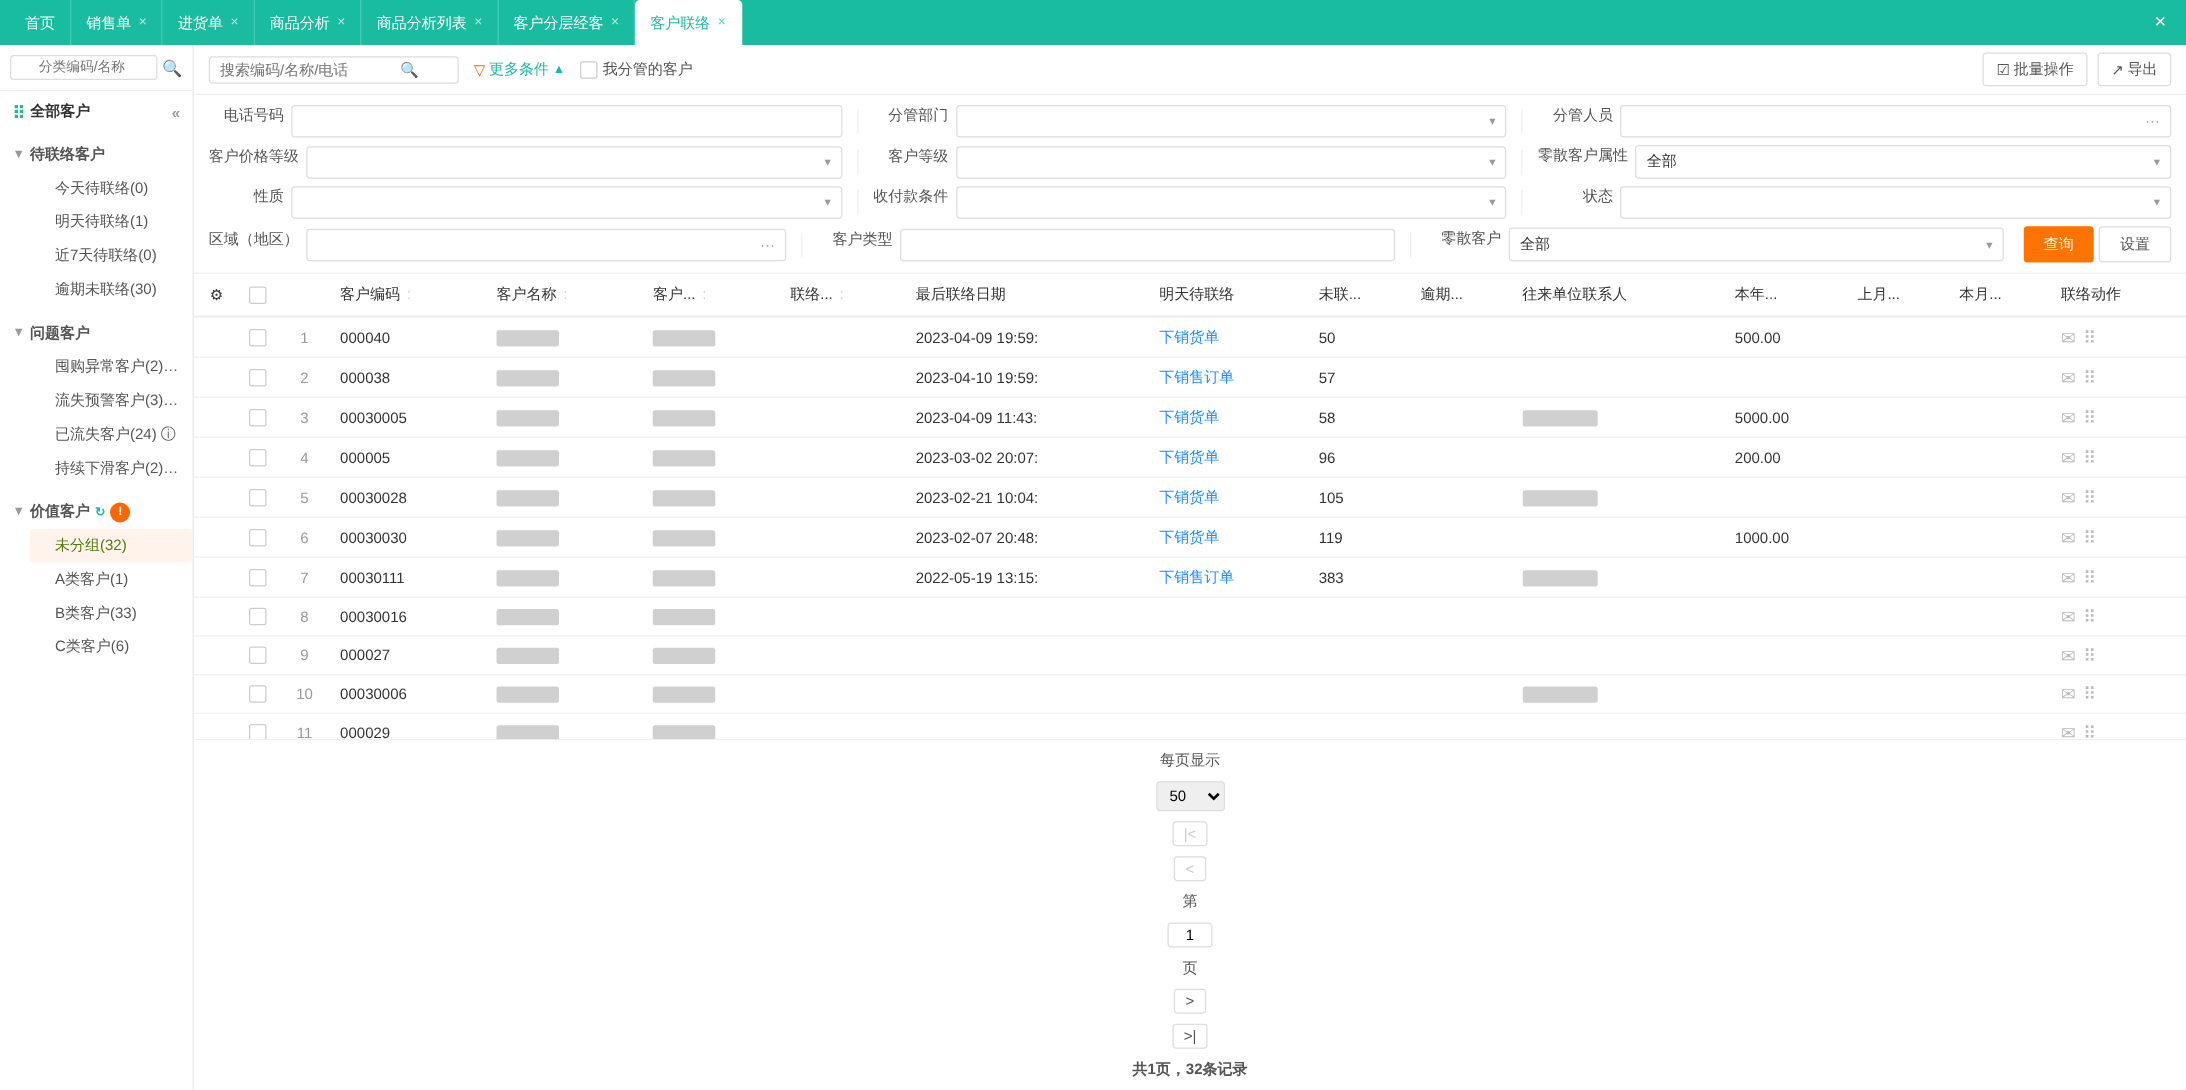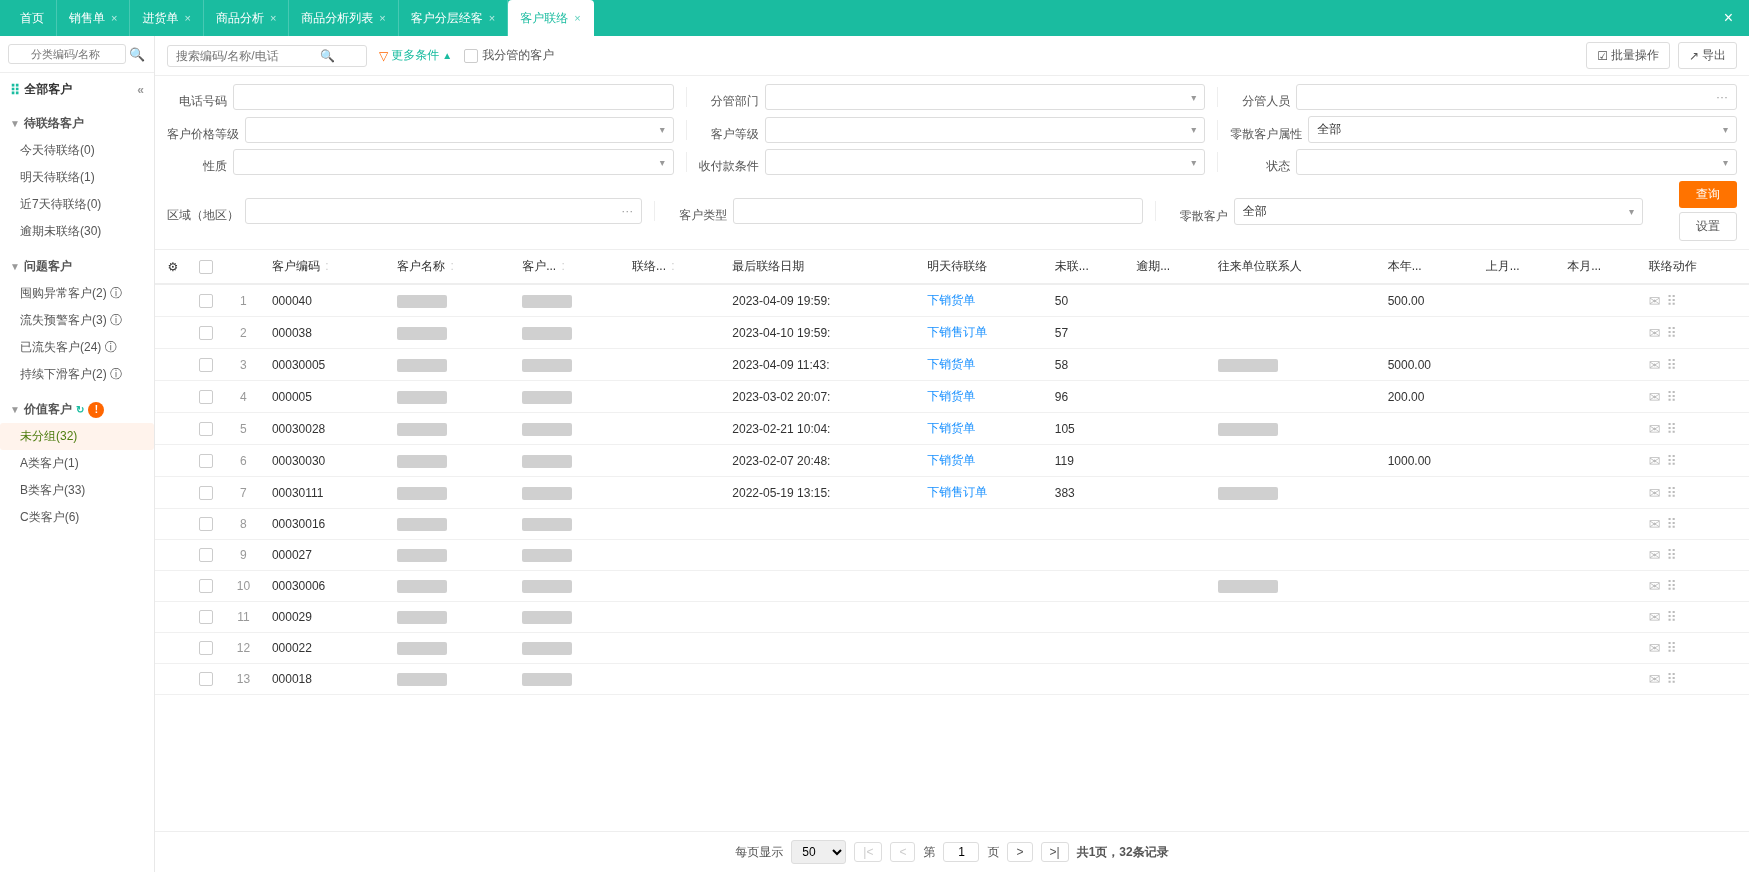--- a/index.html
+++ b/index.html
@@ -98,7 +98,7 @@
     }
     .filter-row:last-child { margin-bottom: 0; }
     .filter-field {
-      display: flex; align-items: flex-end; gap: 6px; flex: 1;
+      display: flex; align-items: flex-start; gap: 6px; flex: 1;
     }
     .filter-label { color: #555; white-space: nowrap; min-width: 60px; text-align: right; }
     .filter-input {

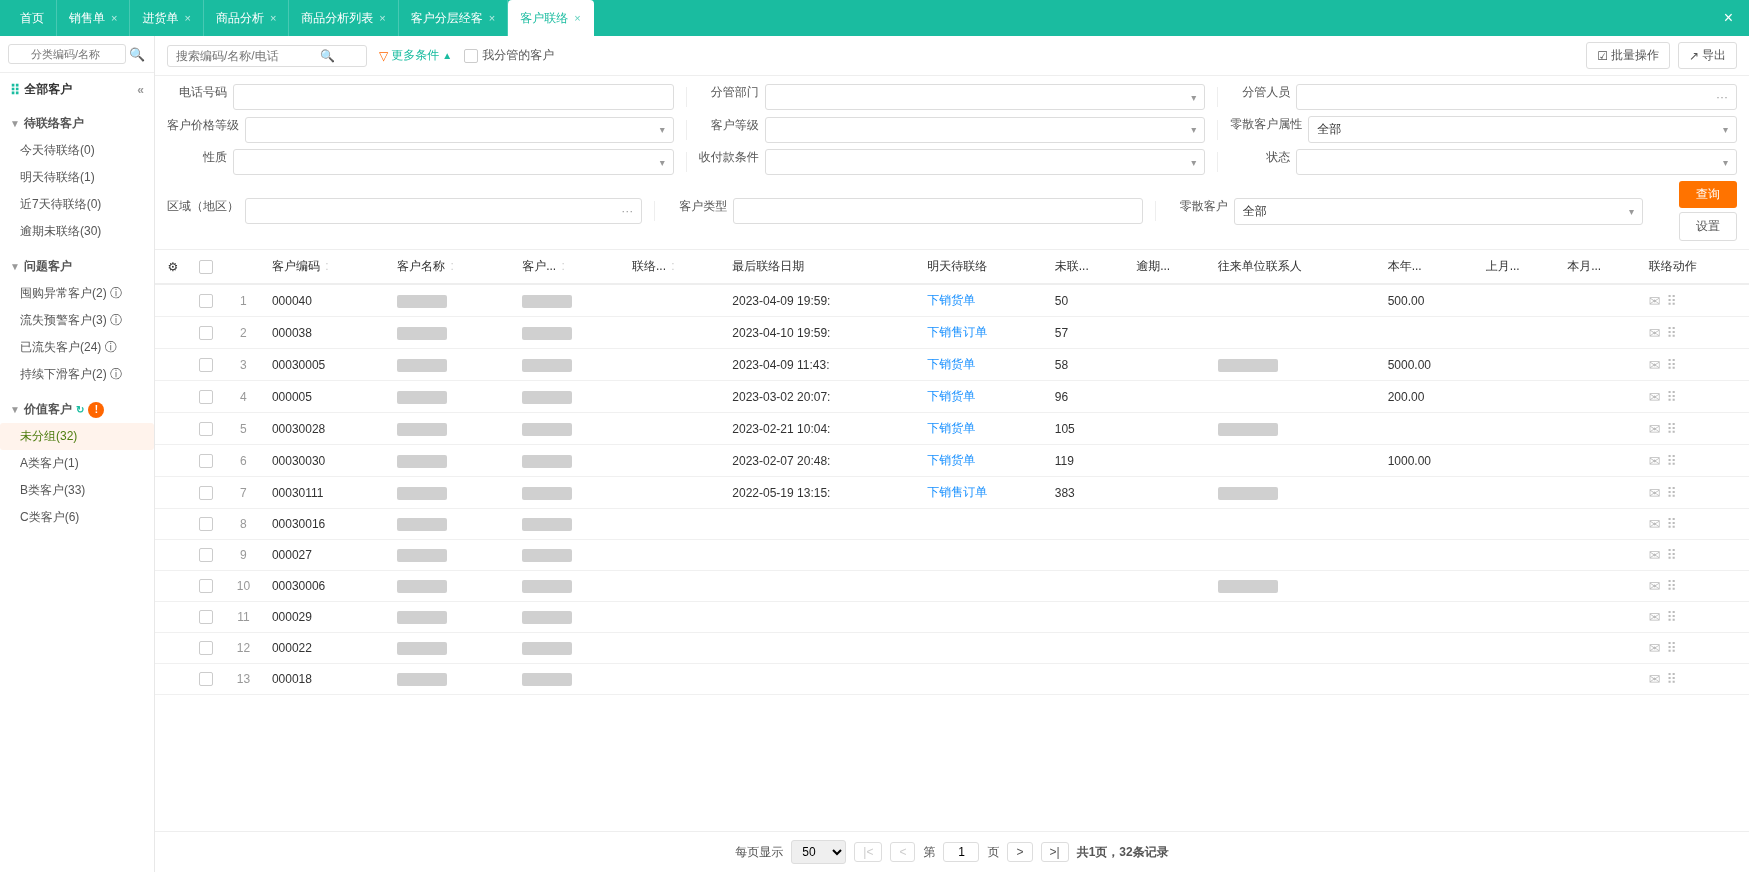--- a/index.html
+++ b/index.html
@@ -57,7 +57,7 @@
     .sidebar-group-title .arrow { color: #999; font-size: 10px; }
     .sidebar-item {
       padding: 5px 10px 5px 20px; color: #555; cursor: pointer;
-      white-space: nowrap; overflow: hidden; text-overflow: ellipsis;
+      white-space: nowrap; overflow: hidden; text-overflow: ellipsis; margin-left: 24px;
     }
     .sidebar-item.active { background: #fff3ec; color: #4d7c0f; border-radius: 3px; }
 

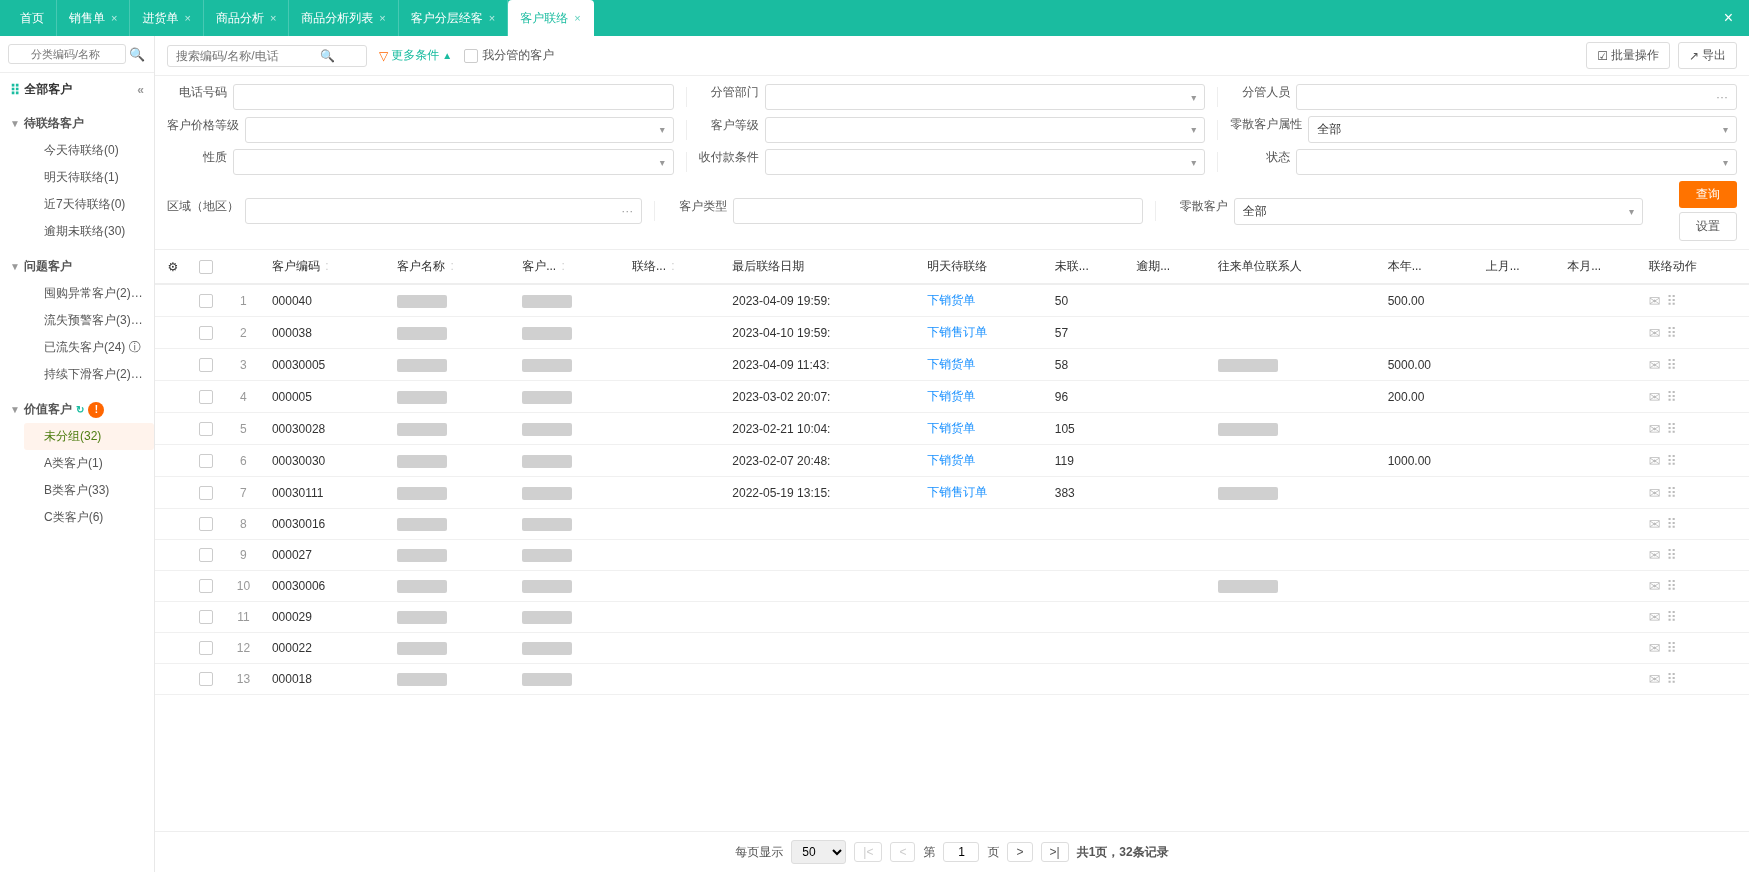--- a/index.html
+++ b/index.html
@@ -400,7 +400,7 @@
             <span class="down-arrow">▾</span>
           </div>
         </div>
-        <div style="display:flex;flex-direction:column;gap:4px;margin-left:24px;">
+        <div style="display:flex;flex-direction:row;gap:4px;margin-left:4px;">
           <button class="btn-query">查询</button>
           <button class="btn-reset">设置</button>
         </div>

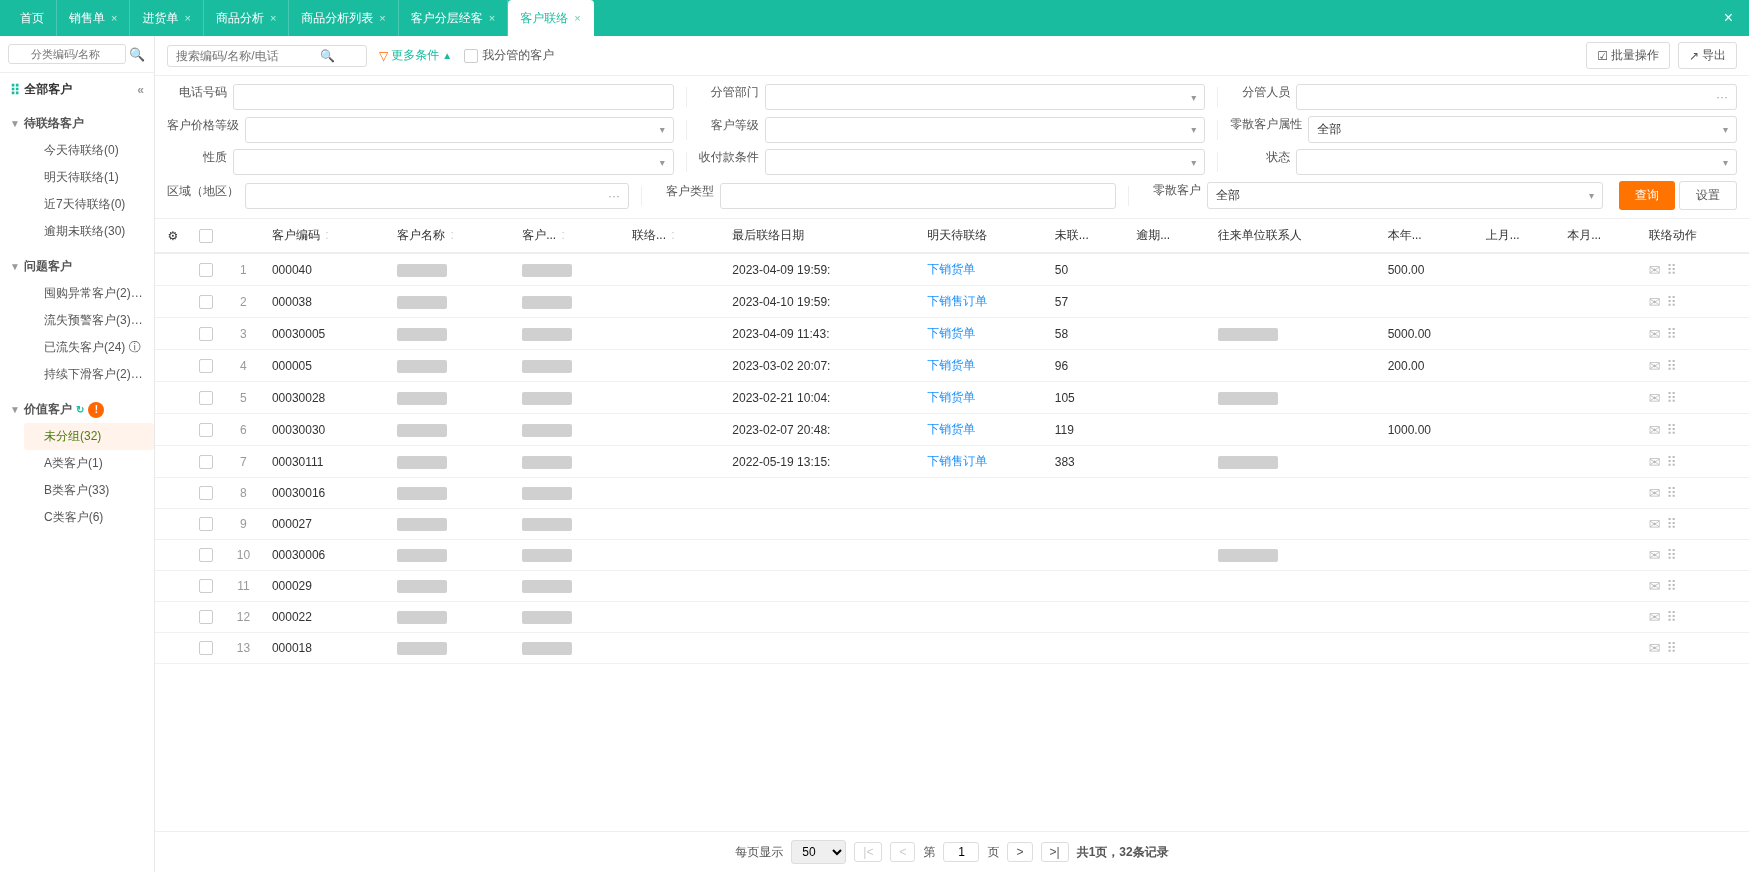--- a/index.html
+++ b/index.html
@@ -141,9 +141,9 @@
 
     
     .pagination {
-      display: flex; align-items: center; justify-content: center;
+      display: flex; align-items: center; justify-content: flex-start;
       padding: 8px 16px; background: #fff; border-top: 1px solid #eee;
-      gap: 8px; color: #555;
+      gap: 8px; color: #555; flex-direction: column;
     }
     .pagination-select {
       border: 1px solid #ddd; border-radius: 3px; padding: 3px 6px; font-size: 12px;

